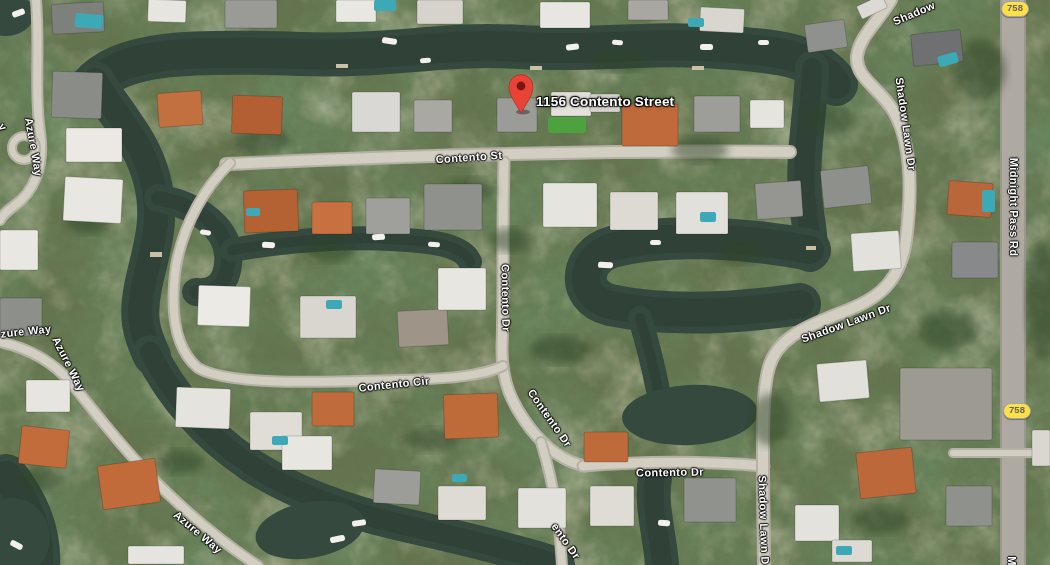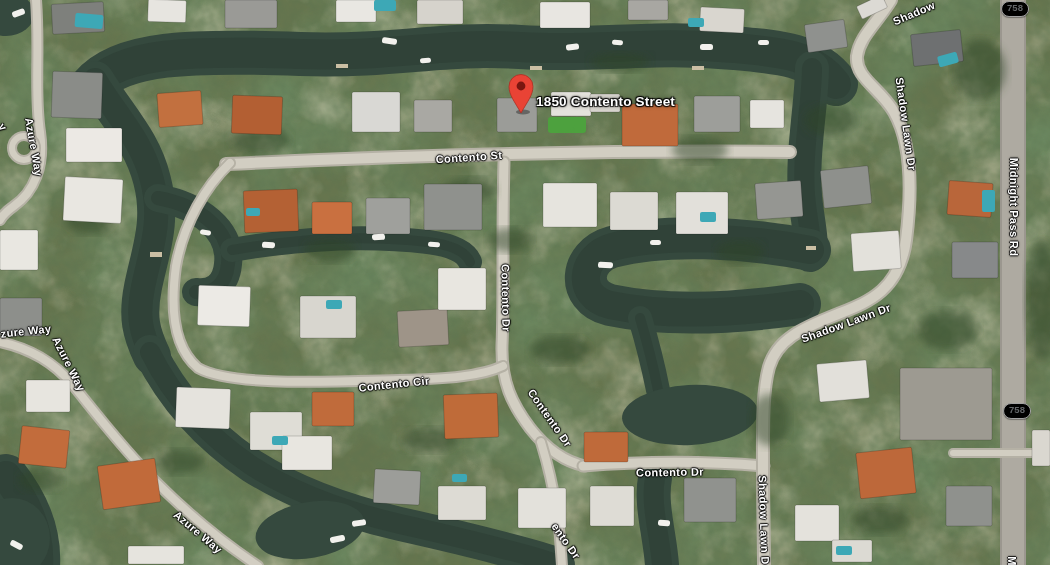--- a/index.html
+++ b/index.html
@@ -17,7 +17,7 @@
   }
   .route-badge{
     position:absolute;transform:translate(-50%,-50%);
-    background:#000000;border:1px solid #a3a3a3;border-radius:9px;
+    background:#fde047;border:1px solid #a3a3a3;border-radius:9px;
     padding:0 5px;height:14px;line-height:14px;
     font:700 9.5px "Liberation Sans",sans-serif;color:#636669;
     box-shadow:0 1px 1px rgba(0,0,0,.35);

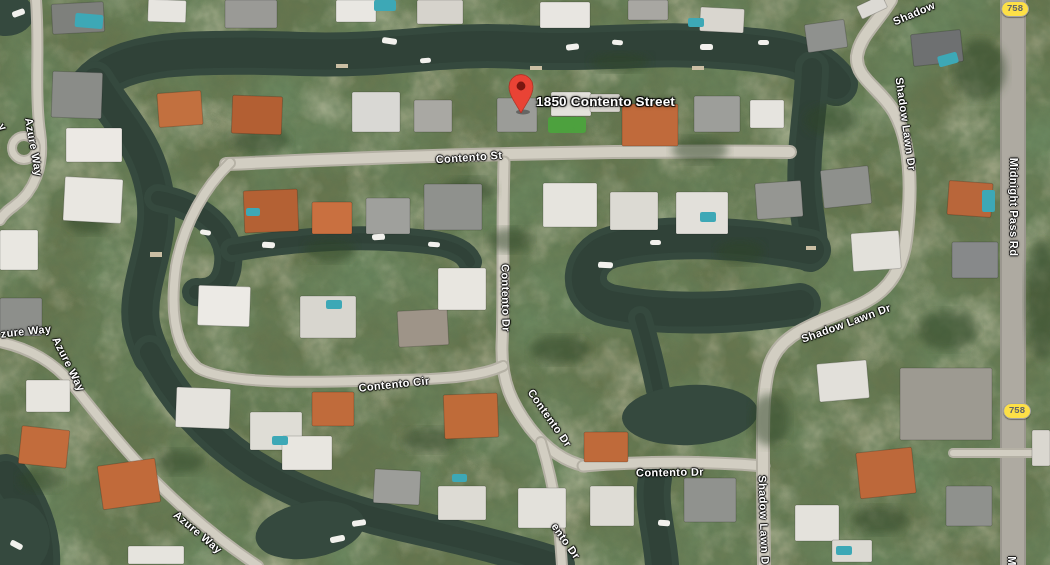--- a/index.html
+++ b/index.html
@@ -269,7 +269,7 @@
         <div class="route-badge" style="left: 1015px; top: 9px;">758</div>
         <div class="route-badge" style="left: 1017px; top: 411px;">758</div>
       </div>
-    <div class="marker-label">1850 Contento Street</div>
+    <div class="marker-label">1156 Contento Street</div>
   </div>
 </div>
 

